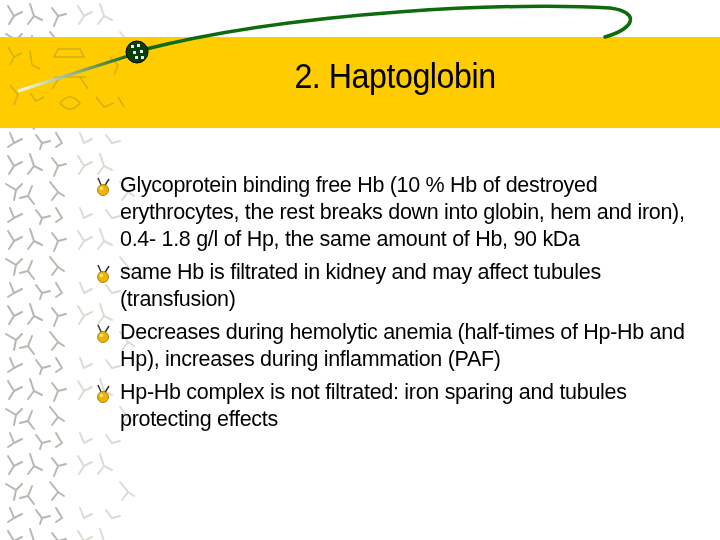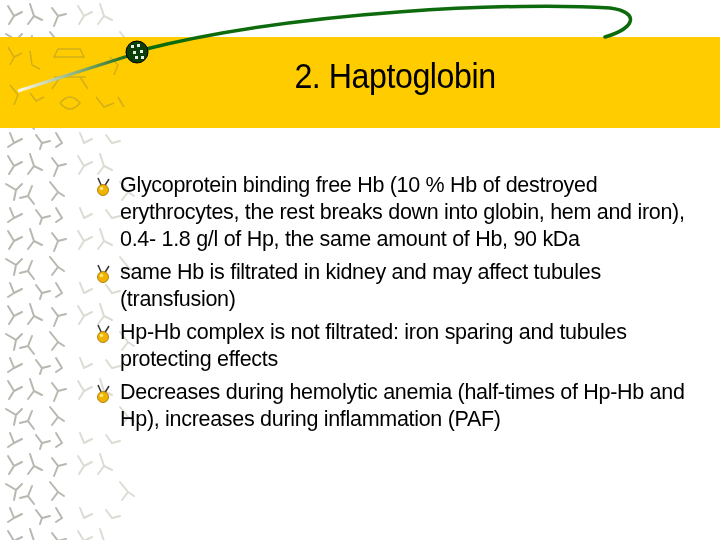--- a/index.html
+++ b/index.html
@@ -113,7 +113,7 @@
       <circle cx="10" cy="13" r="5.5" fill="#f0b400" stroke="#a07000" stroke-width="0.8"></circle>
       <circle cx="8.5" cy="11.5" r="1.8" fill="#ffe680"></circle>
     </svg>
-    <span>Hp-Hb complex is not filtrated: iron sparing and tubules protecting effects</span>
+    <span>Decreases during hemolytic anemia (half-times of Hp-Hb and Hp), increases during inflammation (PAF)</span>
   </li>
   <li class="bullet">
     <svg class="bullet-icon" viewBox="0 0 20 20">
@@ -122,7 +122,7 @@
       <circle cx="10" cy="13" r="5.5" fill="#f0b400" stroke="#a07000" stroke-width="0.8"></circle>
       <circle cx="8.5" cy="11.5" r="1.8" fill="#ffe680"></circle>
     </svg>
-    <span>Decreases during hemolytic anemia (half-times of Hp-Hb and Hp), increases during inflammation (PAF)</span>
+    <span>Hp-Hb complex is not filtrated: iron sparing and tubules protecting effects</span>
   </li>
 </ul>
 

